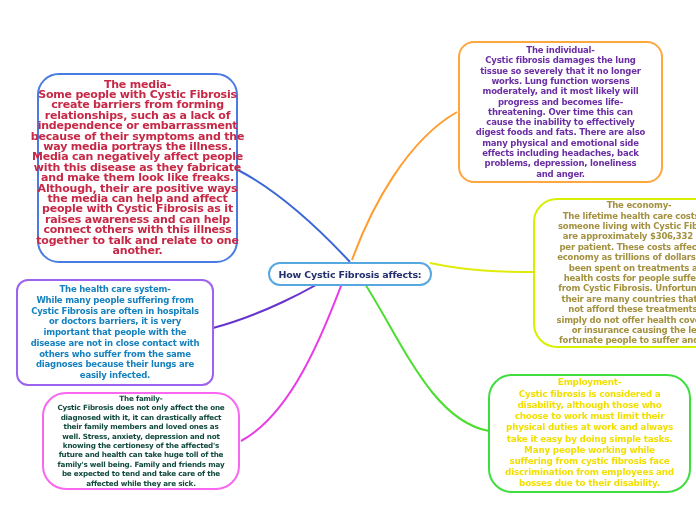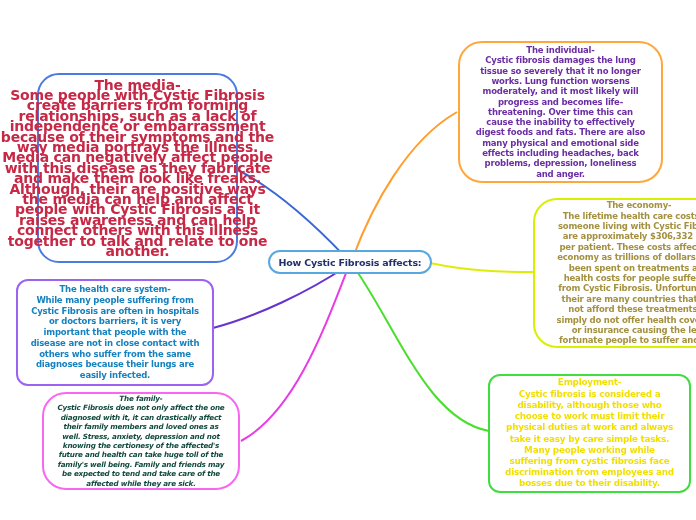--- a/index.html
+++ b/index.html
@@ -78,7 +78,7 @@
 another.</div>
   </div>
 
-  <div class="node" id="node-individual" style="border-color: rgb(255, 167, 61); color: rgb(107, 46, 163);">
+  <div class="node" id="node-individual" style="border-color: rgb(255, 167, 61); color: rgb(107, 46, 163); border-radius: 16px;">
     <div class="title">The individual-</div>
     <div class="body">Cystic fibrosis damages the lung
 tissue so severely that it no longer

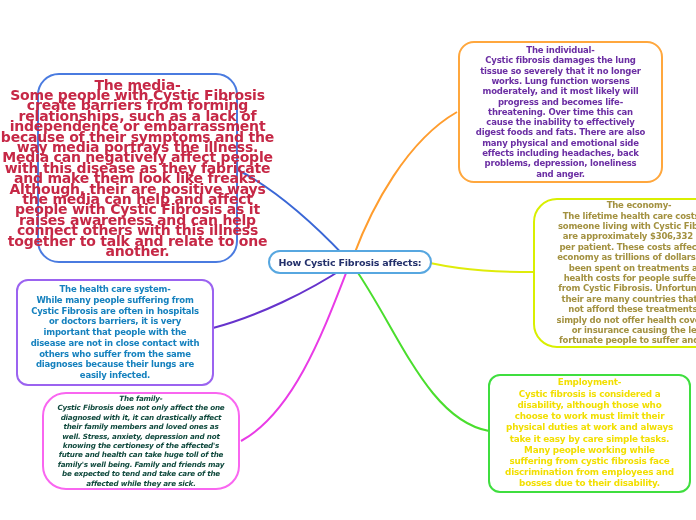--- a/index.html
+++ b/index.html
@@ -26,7 +26,7 @@
   }
   .node .body{white-space:pre;}
   .node .title{white-space:pre;}
-  #node-media{left:37px;top:73px;width:201px;height:190px;font-size:14px;line-height:10.4px;}
+  #node-media{left:37px;top:73px;width:201px;height:190px;font-size:11px;line-height:10.4px;}
   #node-individual{left:458px;top:41px;width:205px;height:142px;font-size:8.5px;line-height:10.3px;border-radius:24px;}
   #node-economy{left:533px;top:198px;width:212px;height:150px;font-size:8.5px;line-height:10.4px;border-radius:24px;}
   #node-health{left:16px;top:279px;width:198px;height:107px;font-size:8.5px;line-height:10.7px;border-radius:12px;}

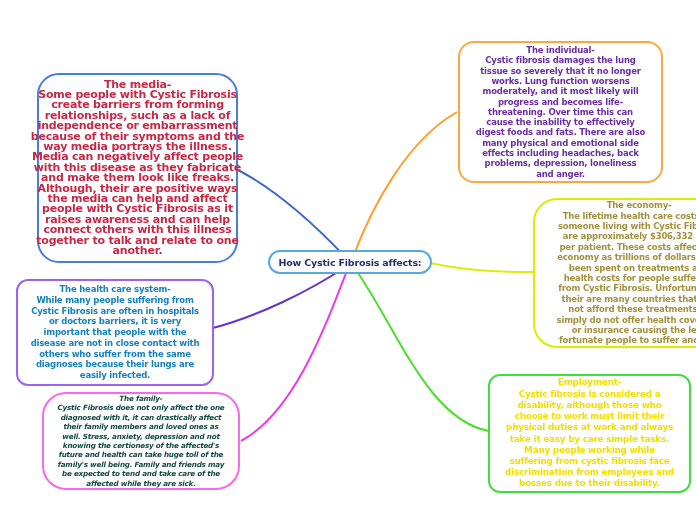--- a/index.html
+++ b/index.html
@@ -149,7 +149,7 @@
 bosses due to their disability.</div>
   </div>
 
-  <div id="node-center" style="border-color: rgb(87, 167, 224); color: rgb(35, 48, 107); background: rgb(255, 255, 255);">
+  <div id="node-center" style="border-color: rgb(87, 167, 224); color: rgb(35, 48, 107); background: rgb(255, 255, 255); margin-top: 12px;">
     <span>How Cystic Fibrosis affects:</span>
   </div>
 

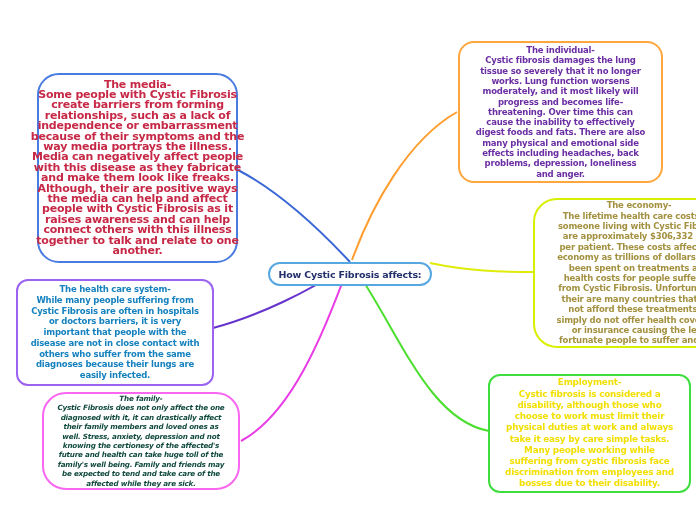--- a/index.html
+++ b/index.html
@@ -31,7 +31,7 @@
   #node-economy{left:533px;top:198px;width:212px;height:150px;font-size:8.5px;line-height:10.4px;border-radius:24px;}
   #node-health{left:16px;top:279px;width:198px;height:107px;font-size:8.5px;line-height:10.7px;border-radius:12px;}
   #node-family{left:42px;top:392px;width:198px;height:98px;font-size:7.2px;line-height:9.4px;border-radius:24px;}
-  #node-employment{left:488px;top:374px;width:203px;height:119px;font-size:8.8px;line-height:11.2px;border-radius:12px;}
+  #node-employment{left:488px;top:374px;width:203px;height:119px;font-size:8.8px;line-height:11.2px;border-radius:24px;}
   #node-center{
     position:absolute;z-index:3;
     left:268px;top:250px;width:164px;height:24px;

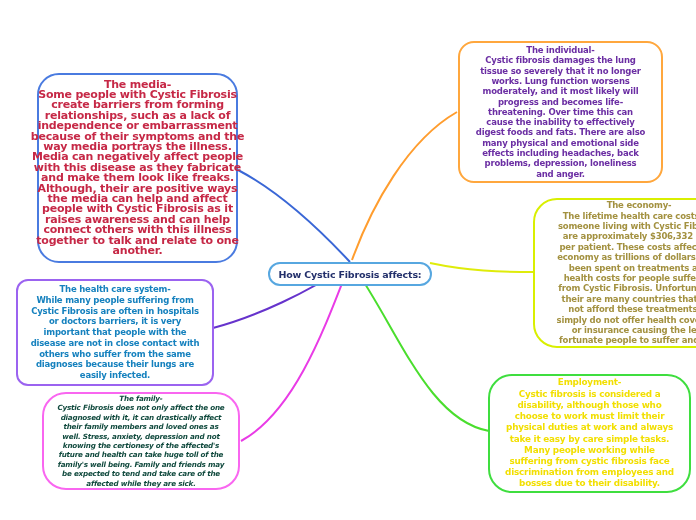--- a/index.html
+++ b/index.html
@@ -123,7 +123,7 @@
 easily infected.</div>
   </div>
 
-  <div class="node" id="node-family" style="border-color: rgb(249, 102, 240); color: rgb(17, 74, 62); font-style: italic;">
+  <div class="node" id="node-family" style="border-color: rgb(249, 102, 240); color: rgb(17, 74, 62);">
     <div class="title">The family-</div>
     <div class="body">Cystic Fibrosis does not only affect the one
 diagnosed with it, it can drastically affect

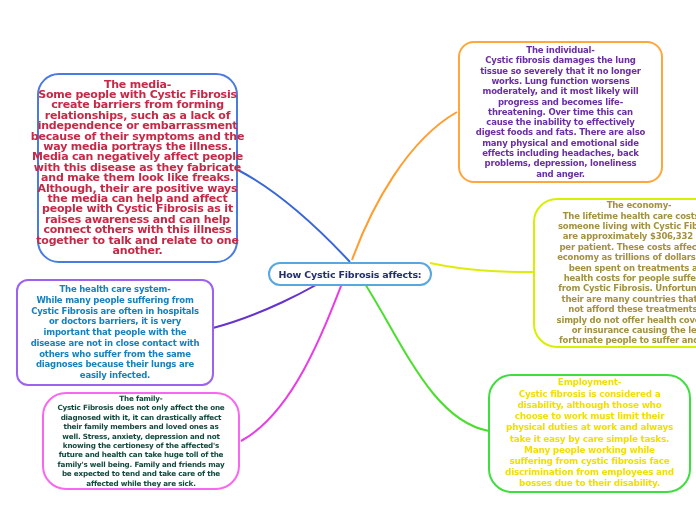--- a/index.html
+++ b/index.html
@@ -142,7 +142,7 @@
 disability, although those who
 choose to work must limit their
 physical duties at work and always
-take it easy by care simple tasks.
+take it easy by doing simple tasks.
 Many people working while
 suffering from cystic fibrosis face
 discrimination from employees and

